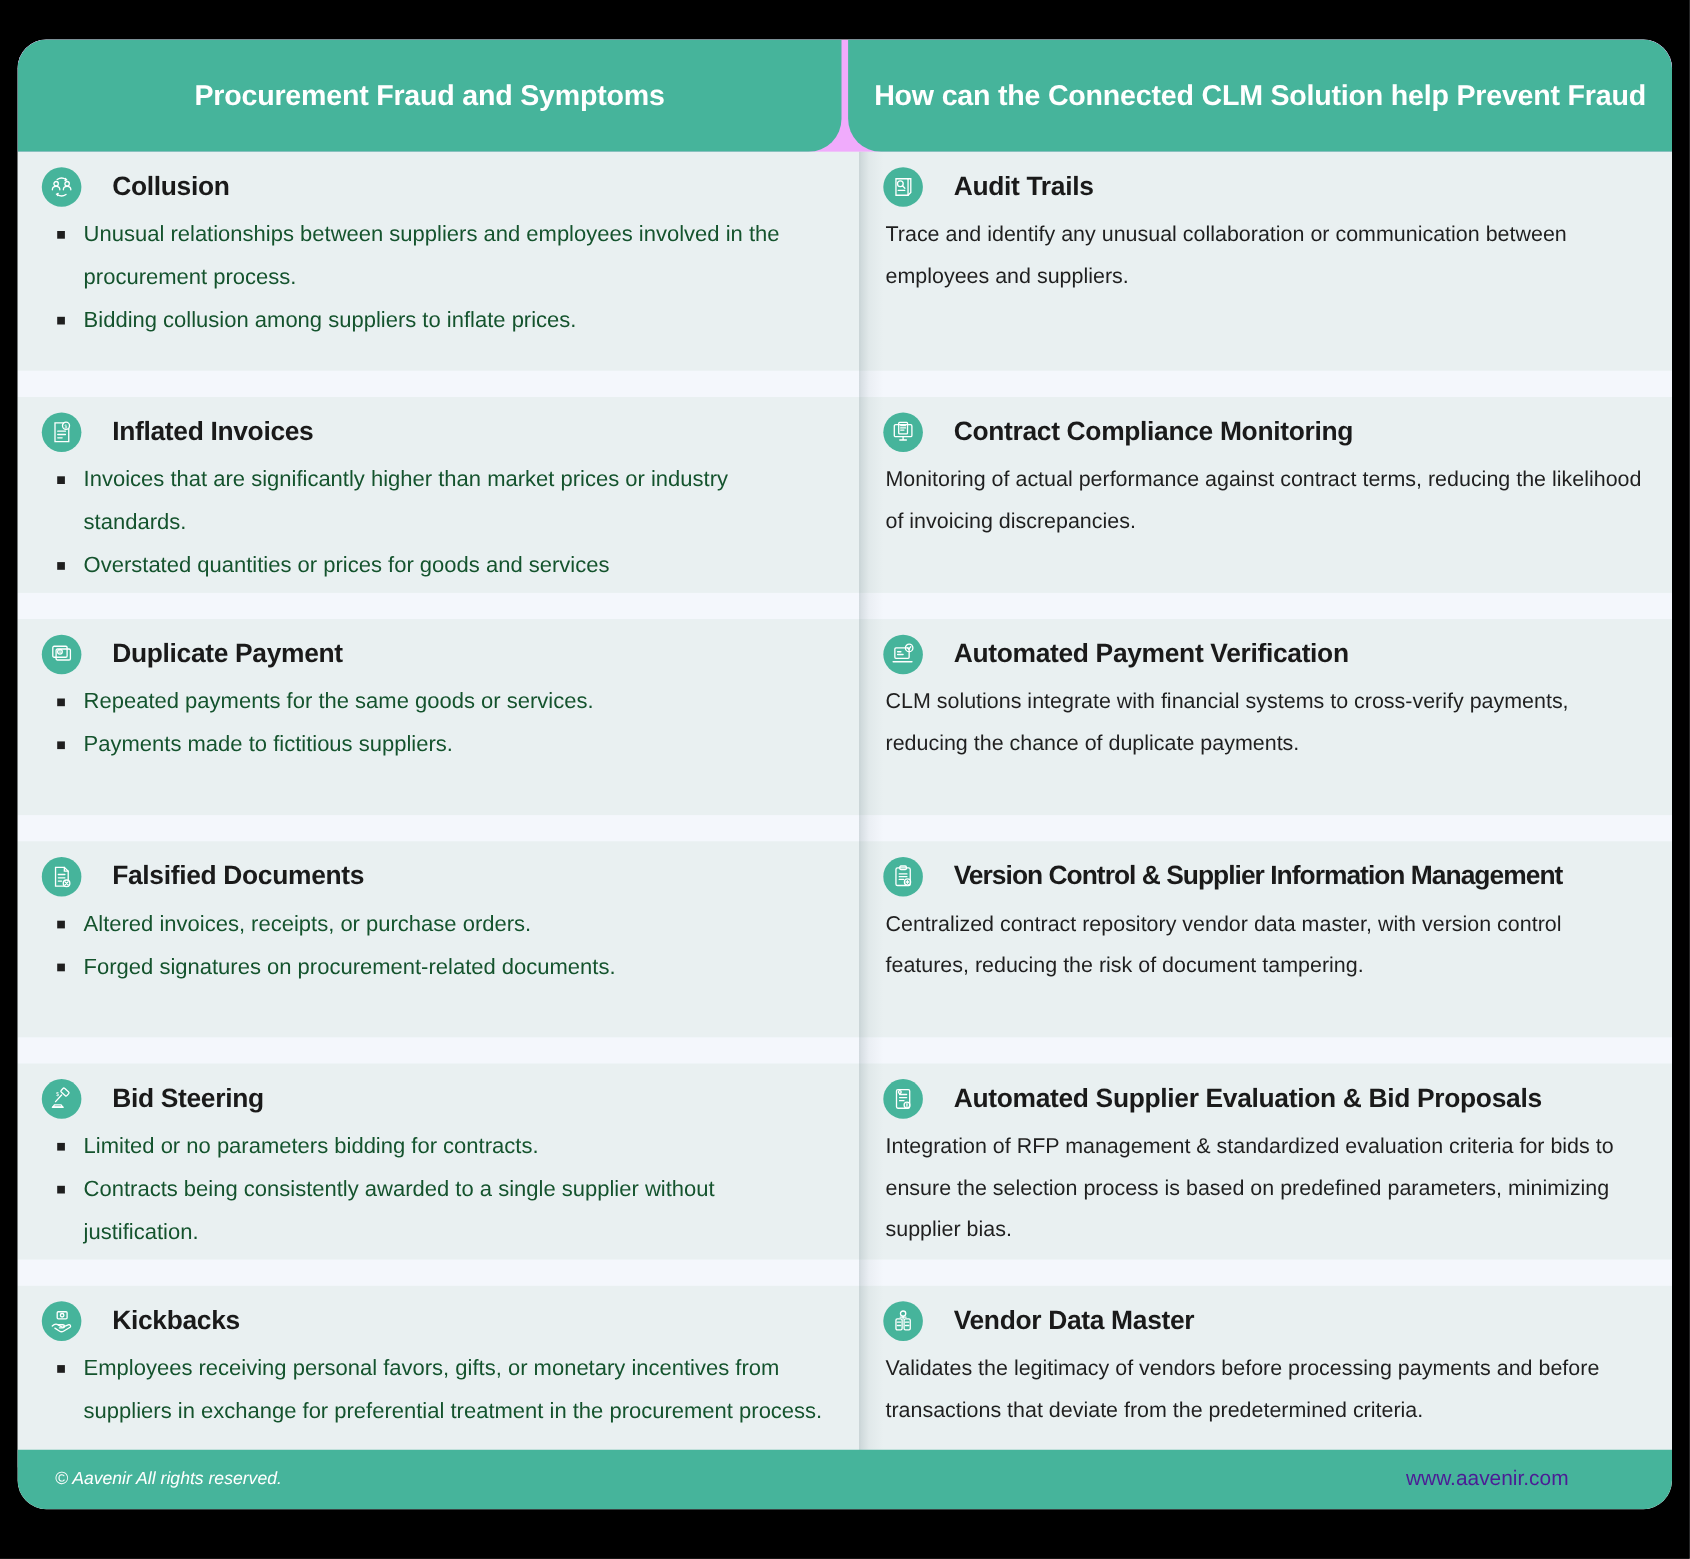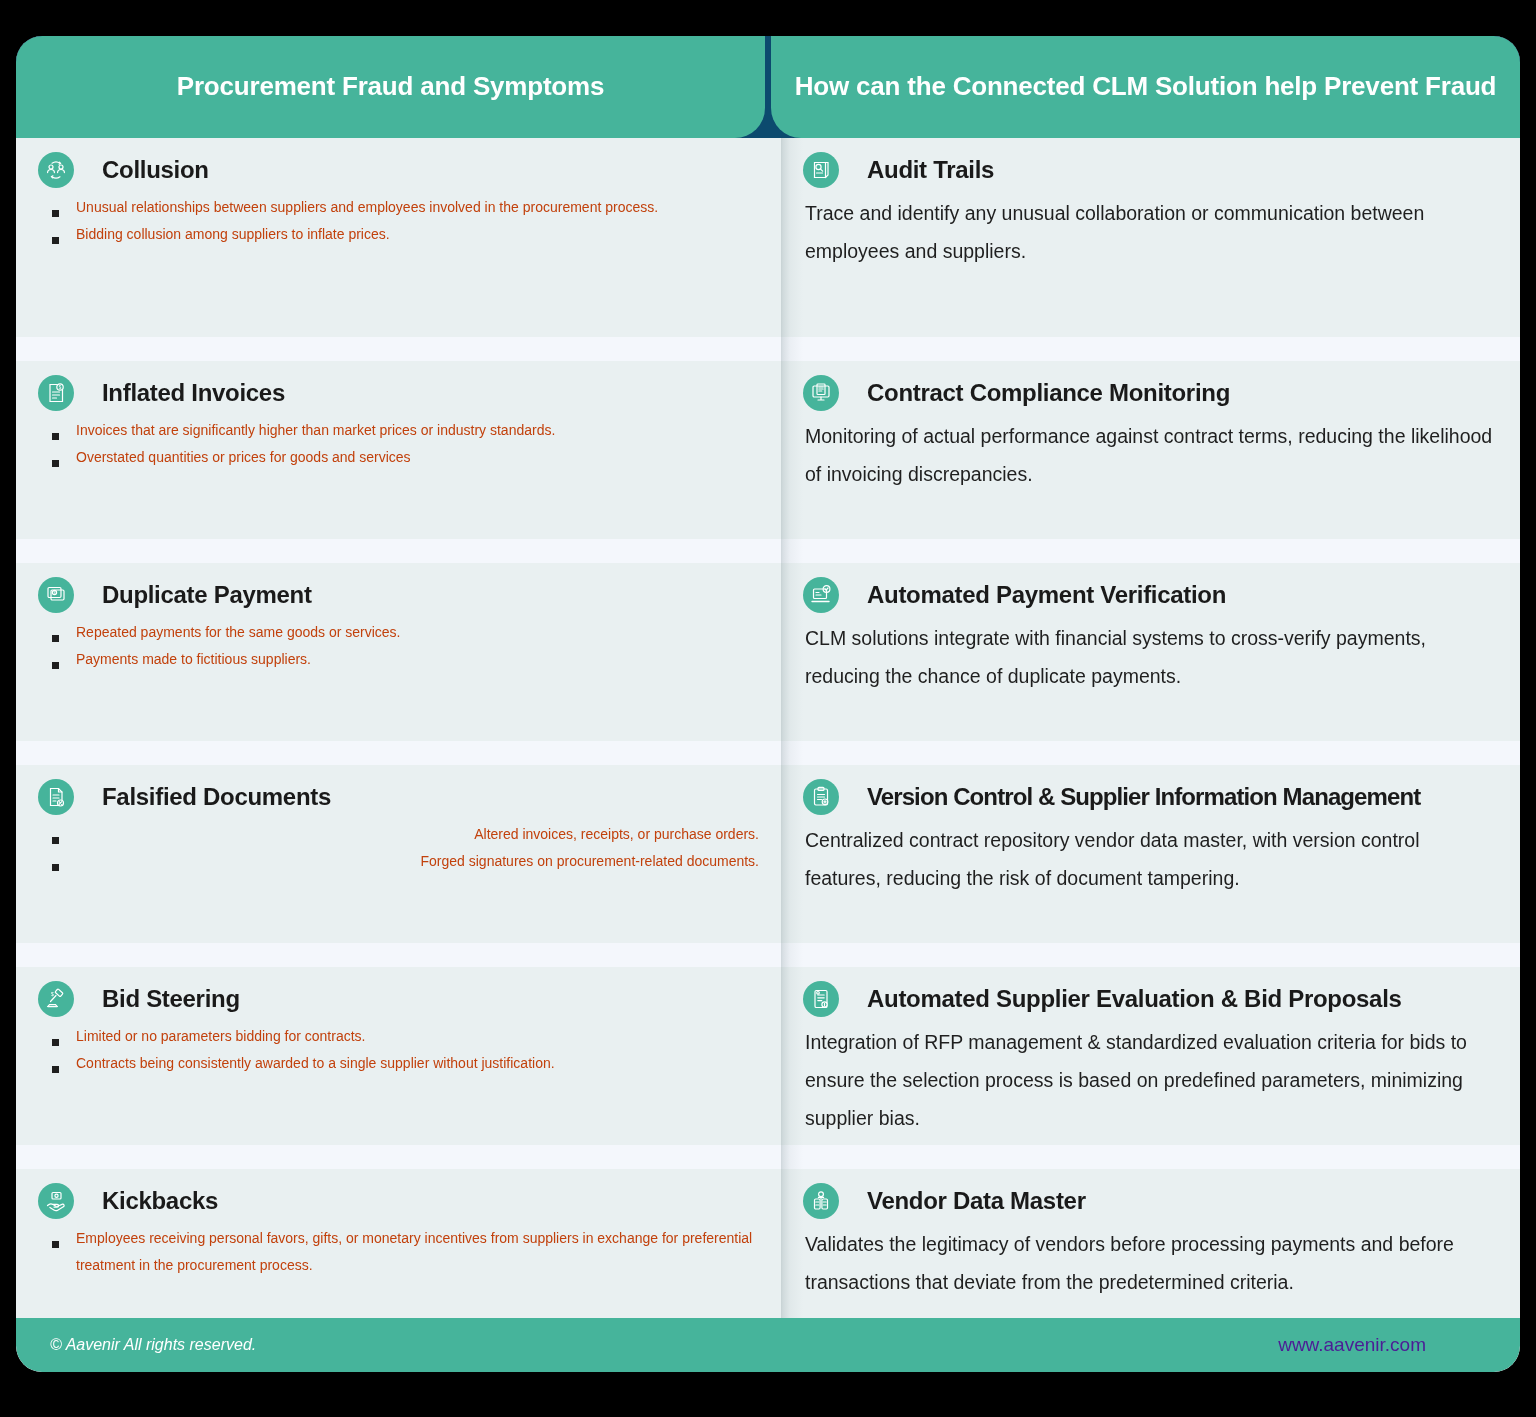--- a/index.html
+++ b/index.html
@@ -24,7 +24,7 @@
   .header {
     position: absolute; left: 0; top: 0;
     width: 100%; height: 102px;
-    background: #0c4a6e;
+    background: #f0abfc;
   }
   .header-half {
     position: absolute; top: 0; height: 102px;

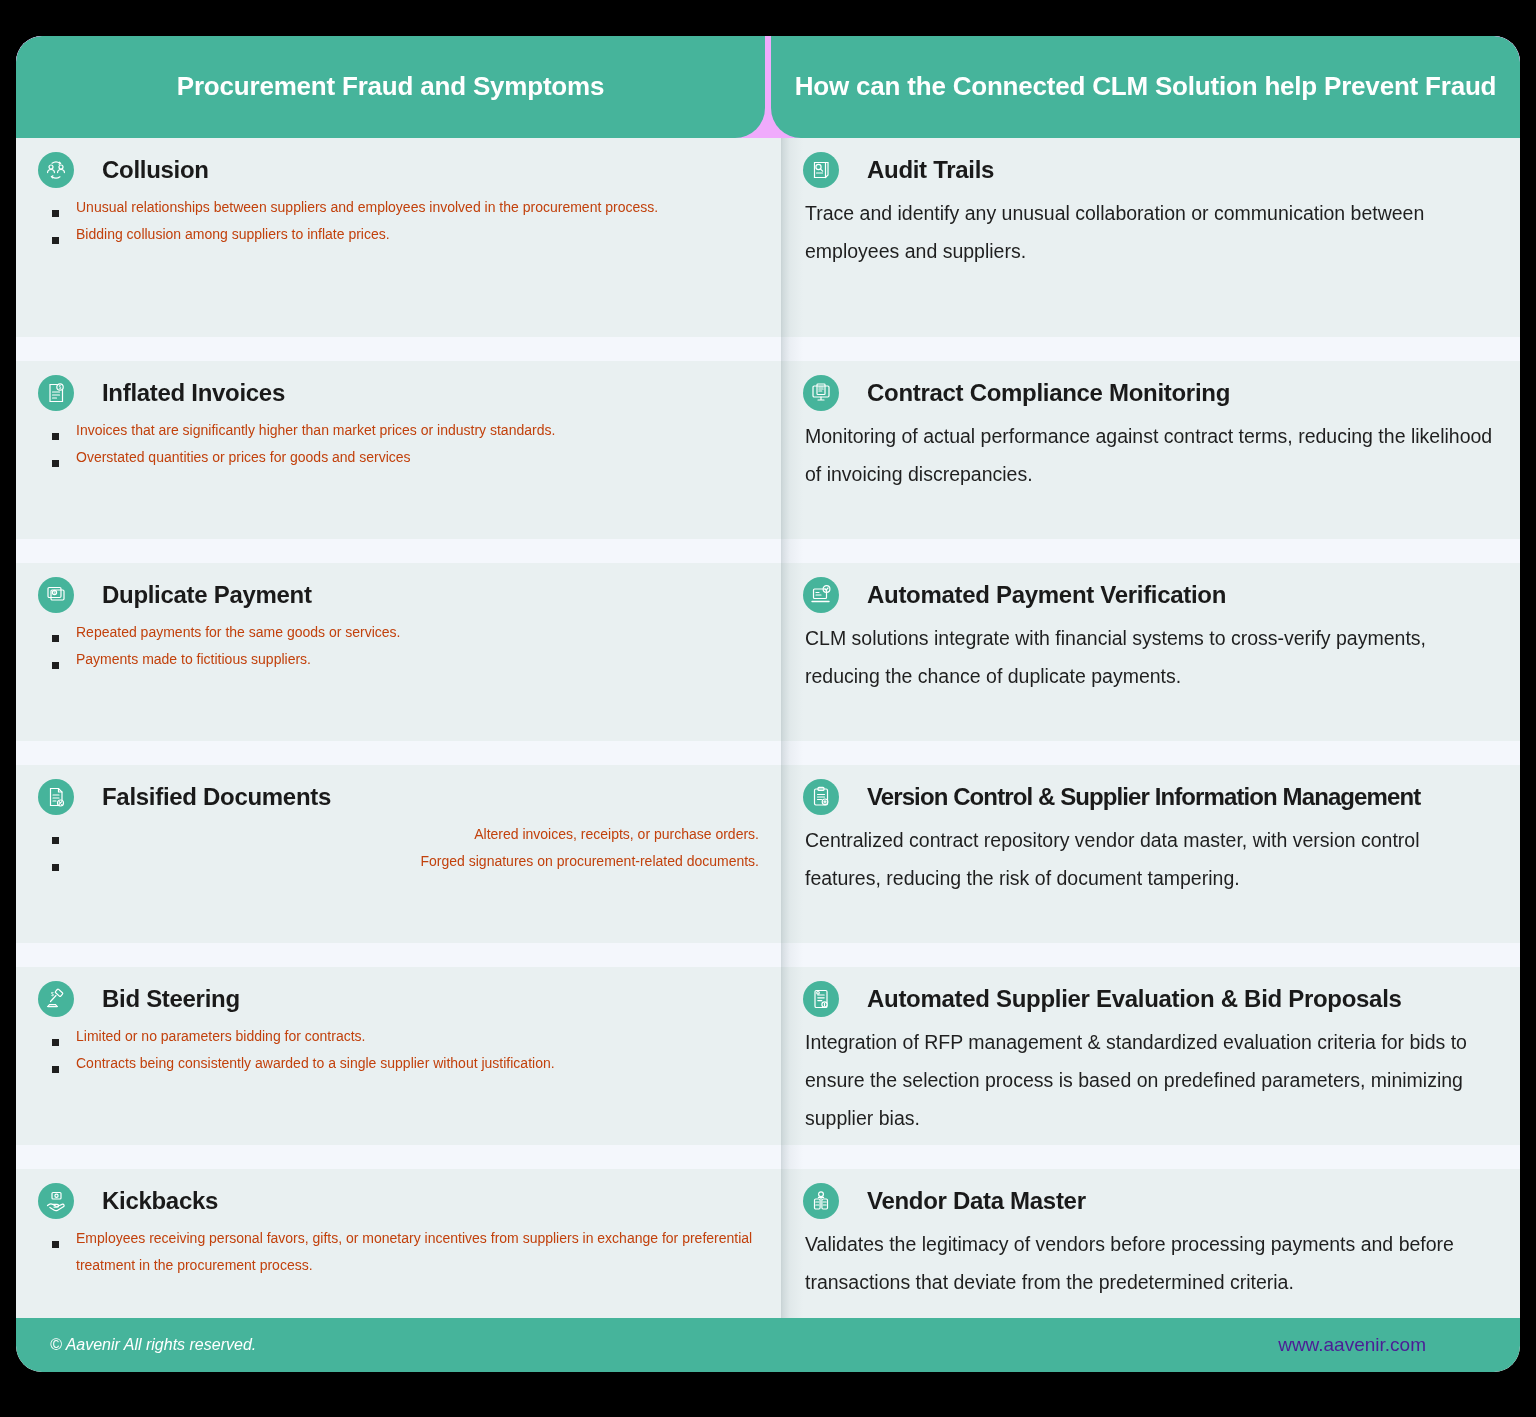--- a/index.html
+++ b/index.html
@@ -98,8 +98,8 @@
   ul.bullets li {
     position: relative;
     padding-left: 38px;
-    font-size: 14px;
-    color: #c2410c;
+    font-size: 20px;
+    color: #14532d;
     line-height: 1.95;
   }
   ul.bullets li::before {

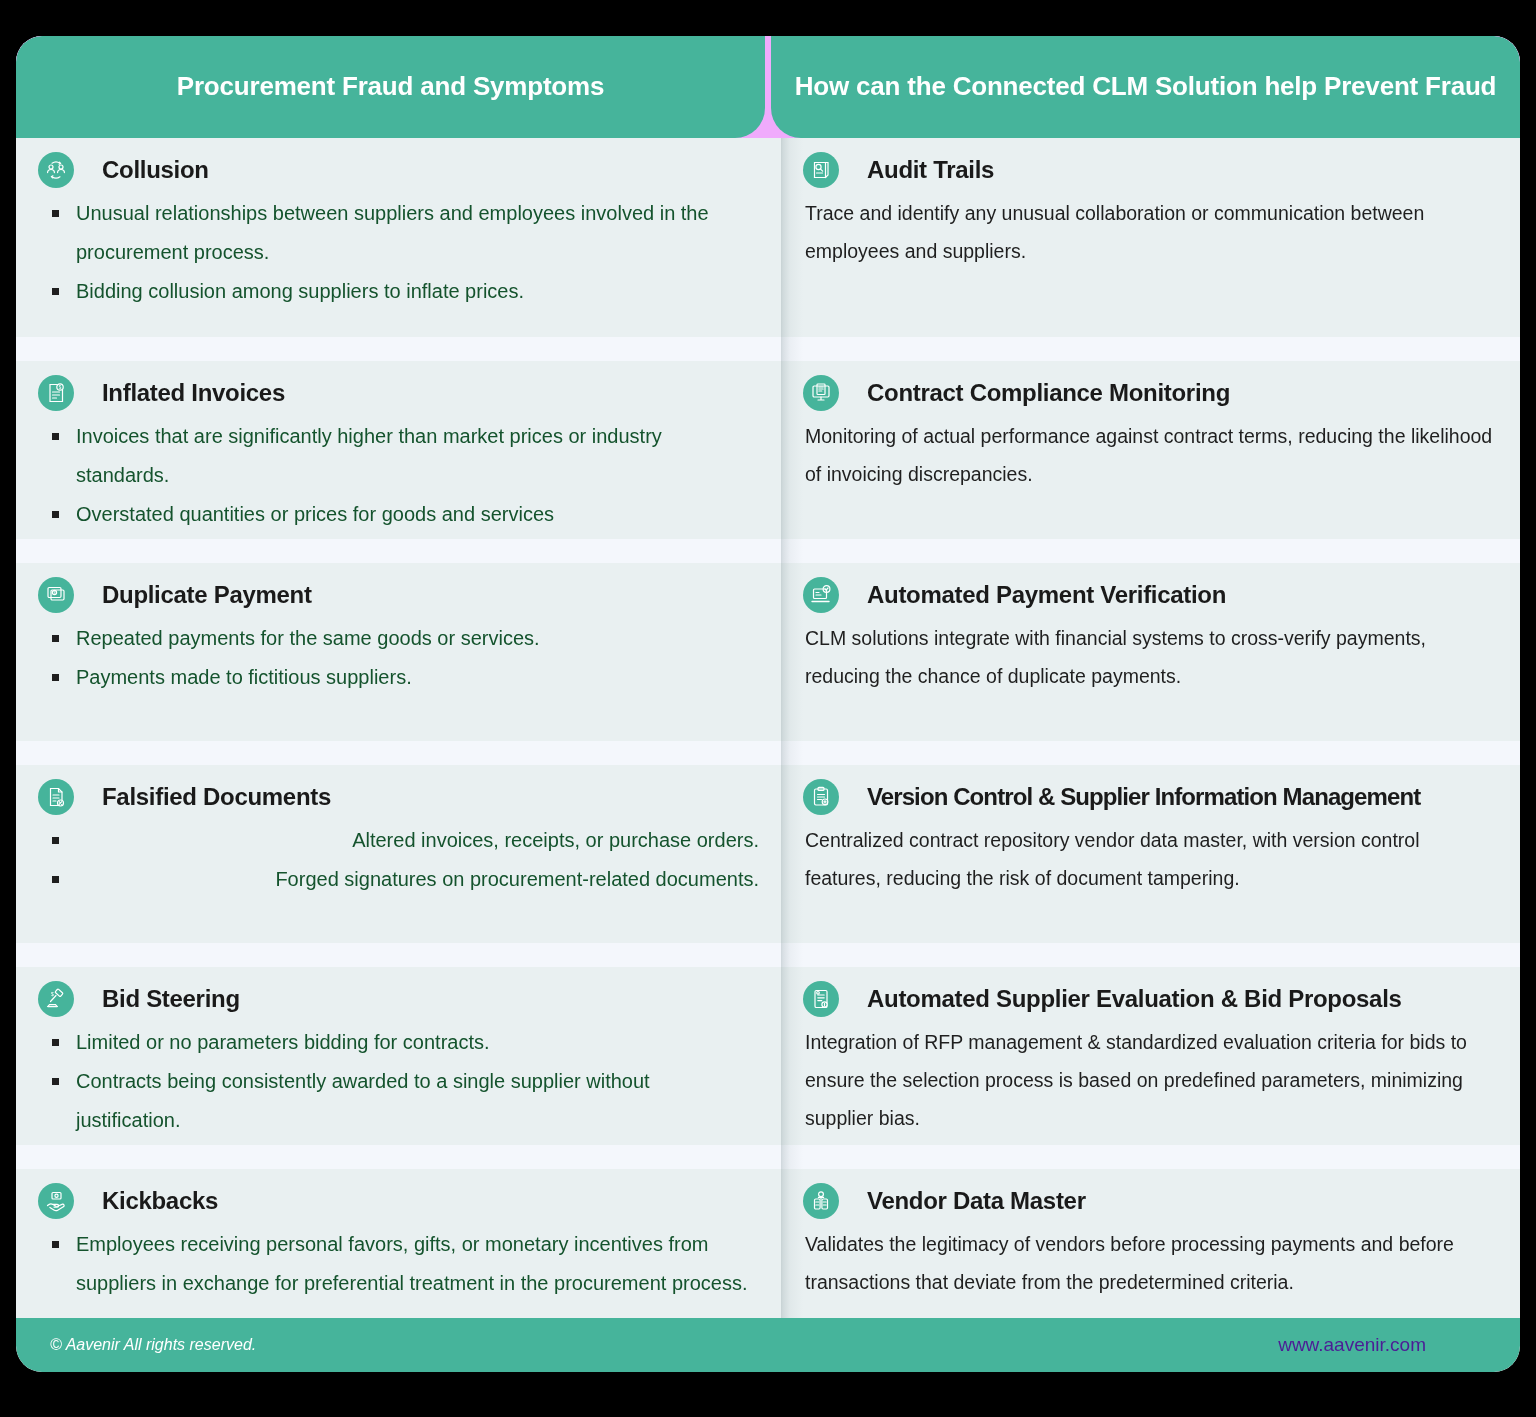--- a/index.html
+++ b/index.html
@@ -220,7 +220,7 @@
       </div>
       <div class="row band" style="height:22px;"></div>
 
-      <div class="row" style="height:178px;text-align:right;">
+      <div class="row" style="height:178px;">
         <div class="row-head">
           <span class="icon-badge">
             <svg width="24" height="24" viewBox="0 0 24 24" fill="none" stroke="#ffffff" stroke-width="1.2" stroke-linecap="round">

